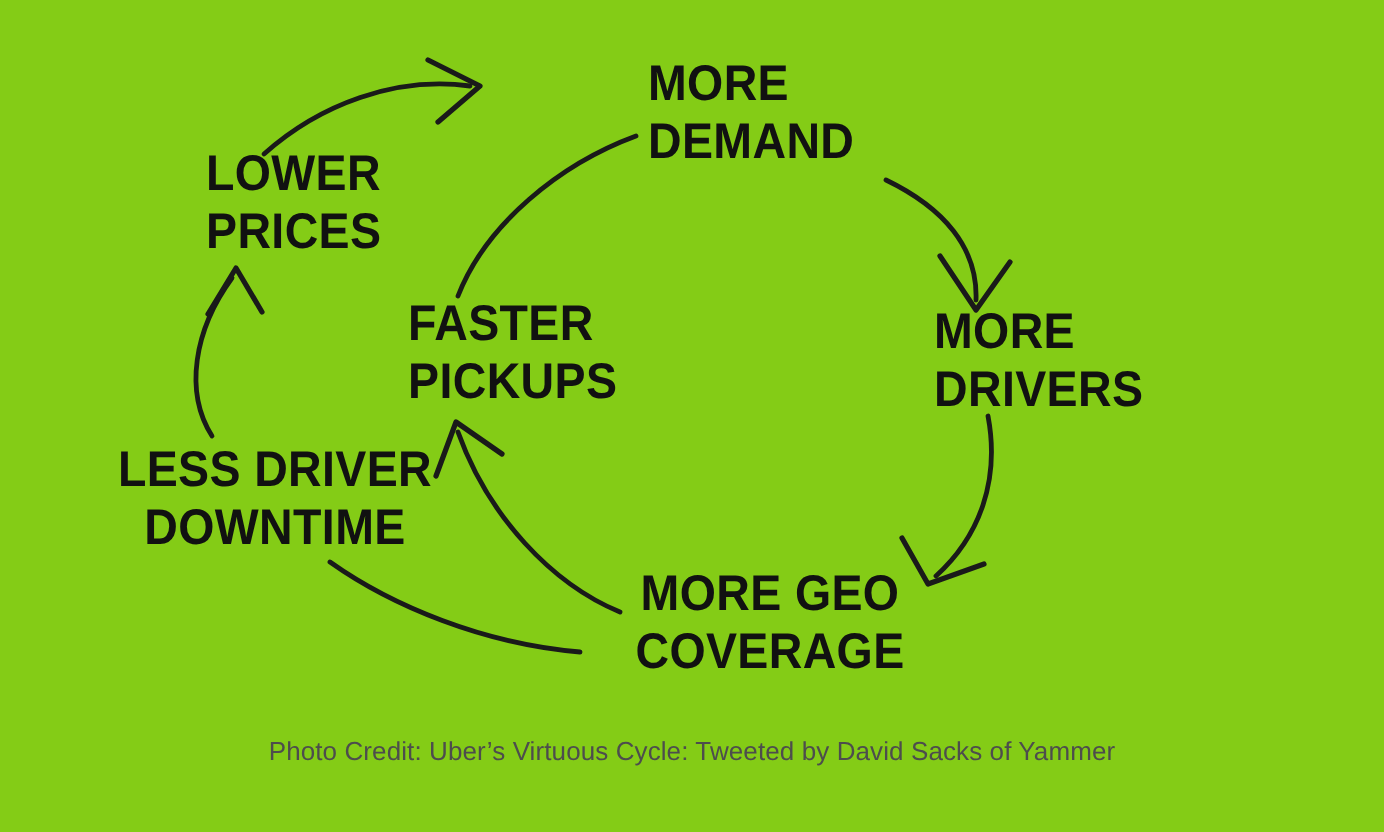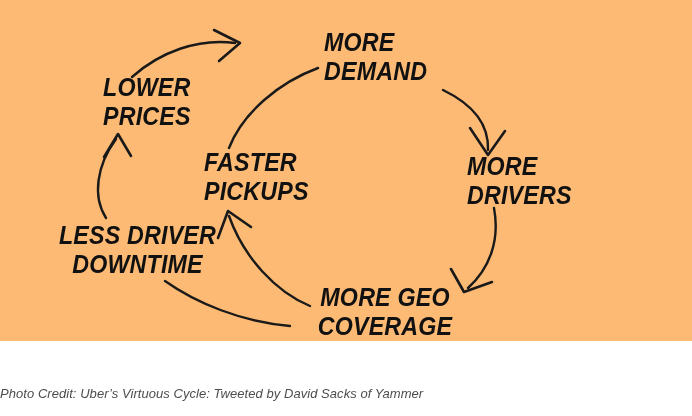--- a/index.html
+++ b/index.html
@@ -21,9 +21,8 @@
     left: 0;
     top: 0;
     width: 692px;
-    height: 341px;
-    background: #fdba74;
-    font-style: italic;
+    height: 416px;
+    background: #84cc16;
   }
   #cycle-svg {
     position: absolute;

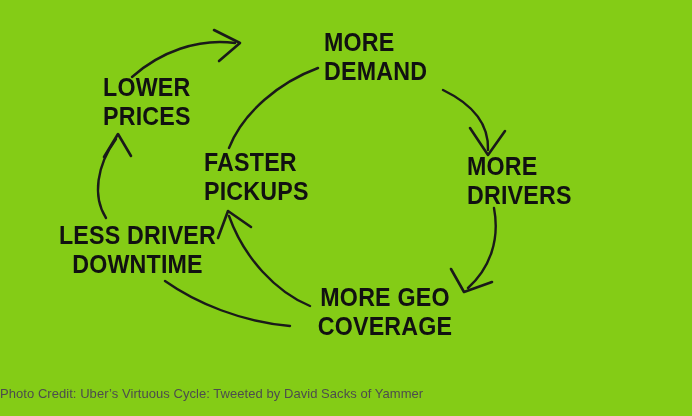--- a/index.html
+++ b/index.html
@@ -59,8 +59,8 @@
     position: absolute;
     left: 0;
     right: 0;
-    top: 386px;
-    text-align: left;
+    top: 368px;
+    text-align: center;
     color: #4d4d4d;
     font-family: "Liberation Sans", sans-serif;
     font-size: 13px;

